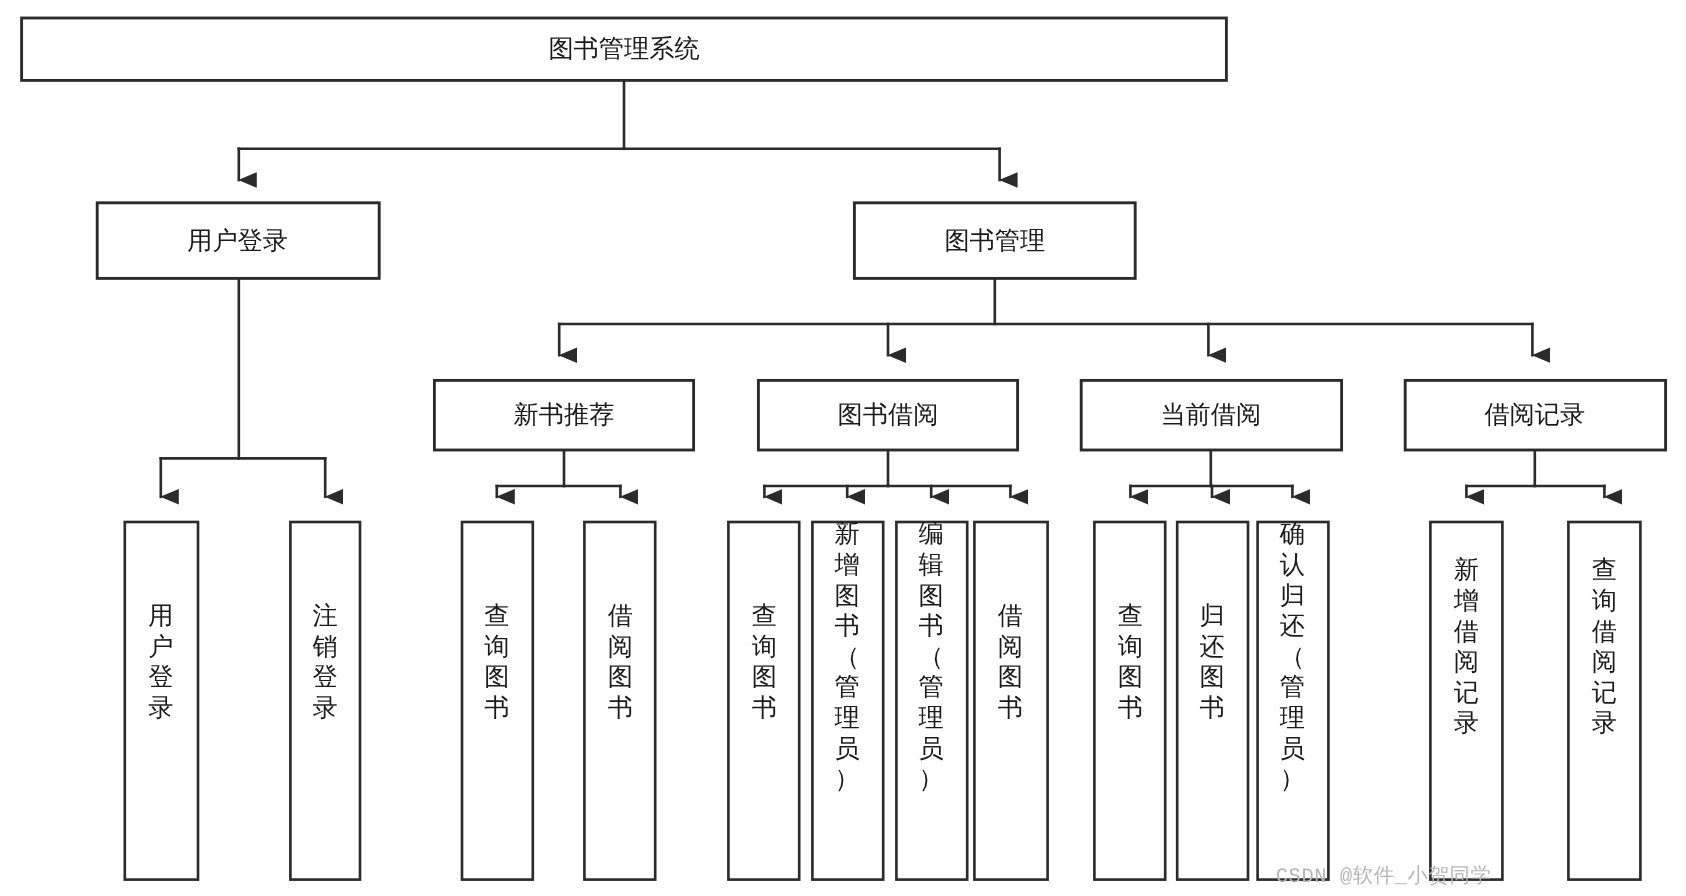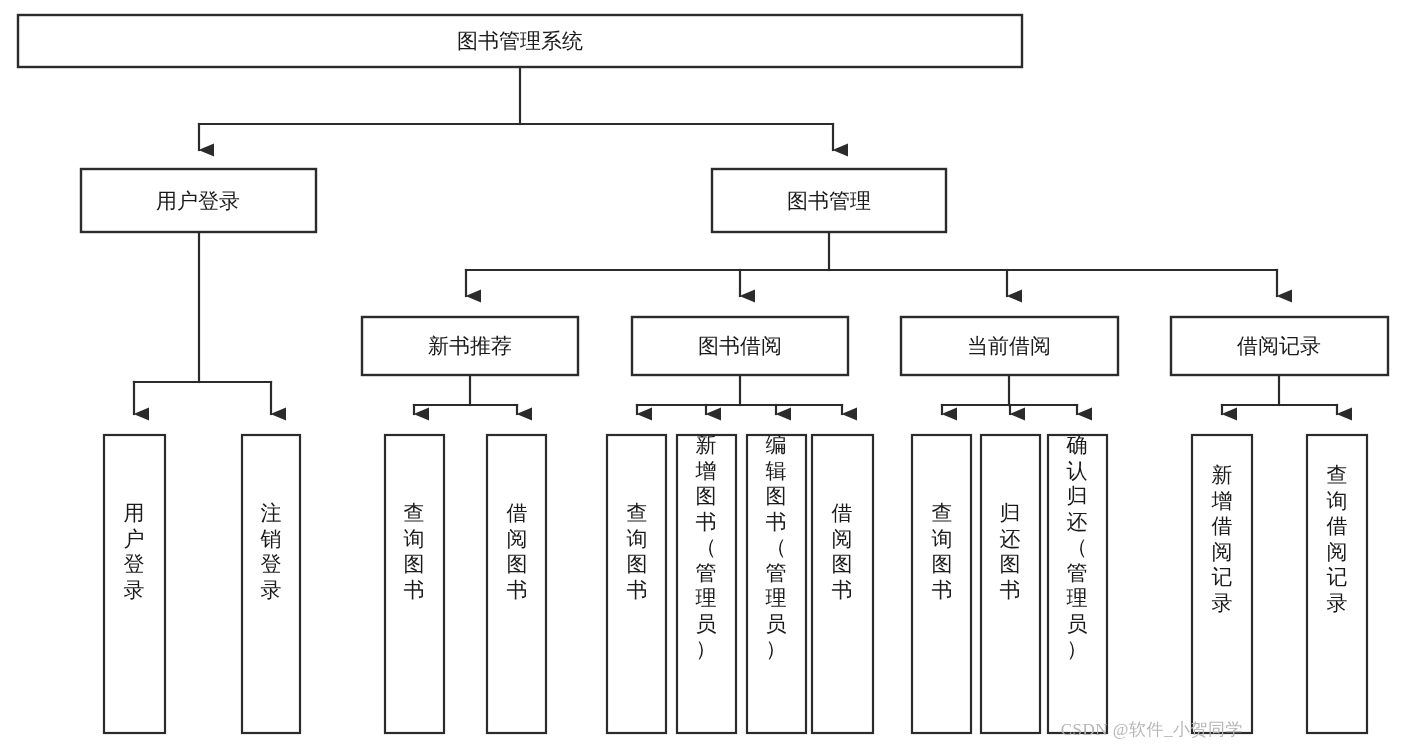--- a/index.html
+++ b/index.html
@@ -64,7 +64,7 @@
     position: absolute;
     right: 10px;
     bottom: 6px;
-    font-family: Liberation Serif, serif;
+    font-family: Liberation Mono, monospace;
     font-size: 17px;
     color: #b6b6b6;
     letter-spacing: 0.5px;

